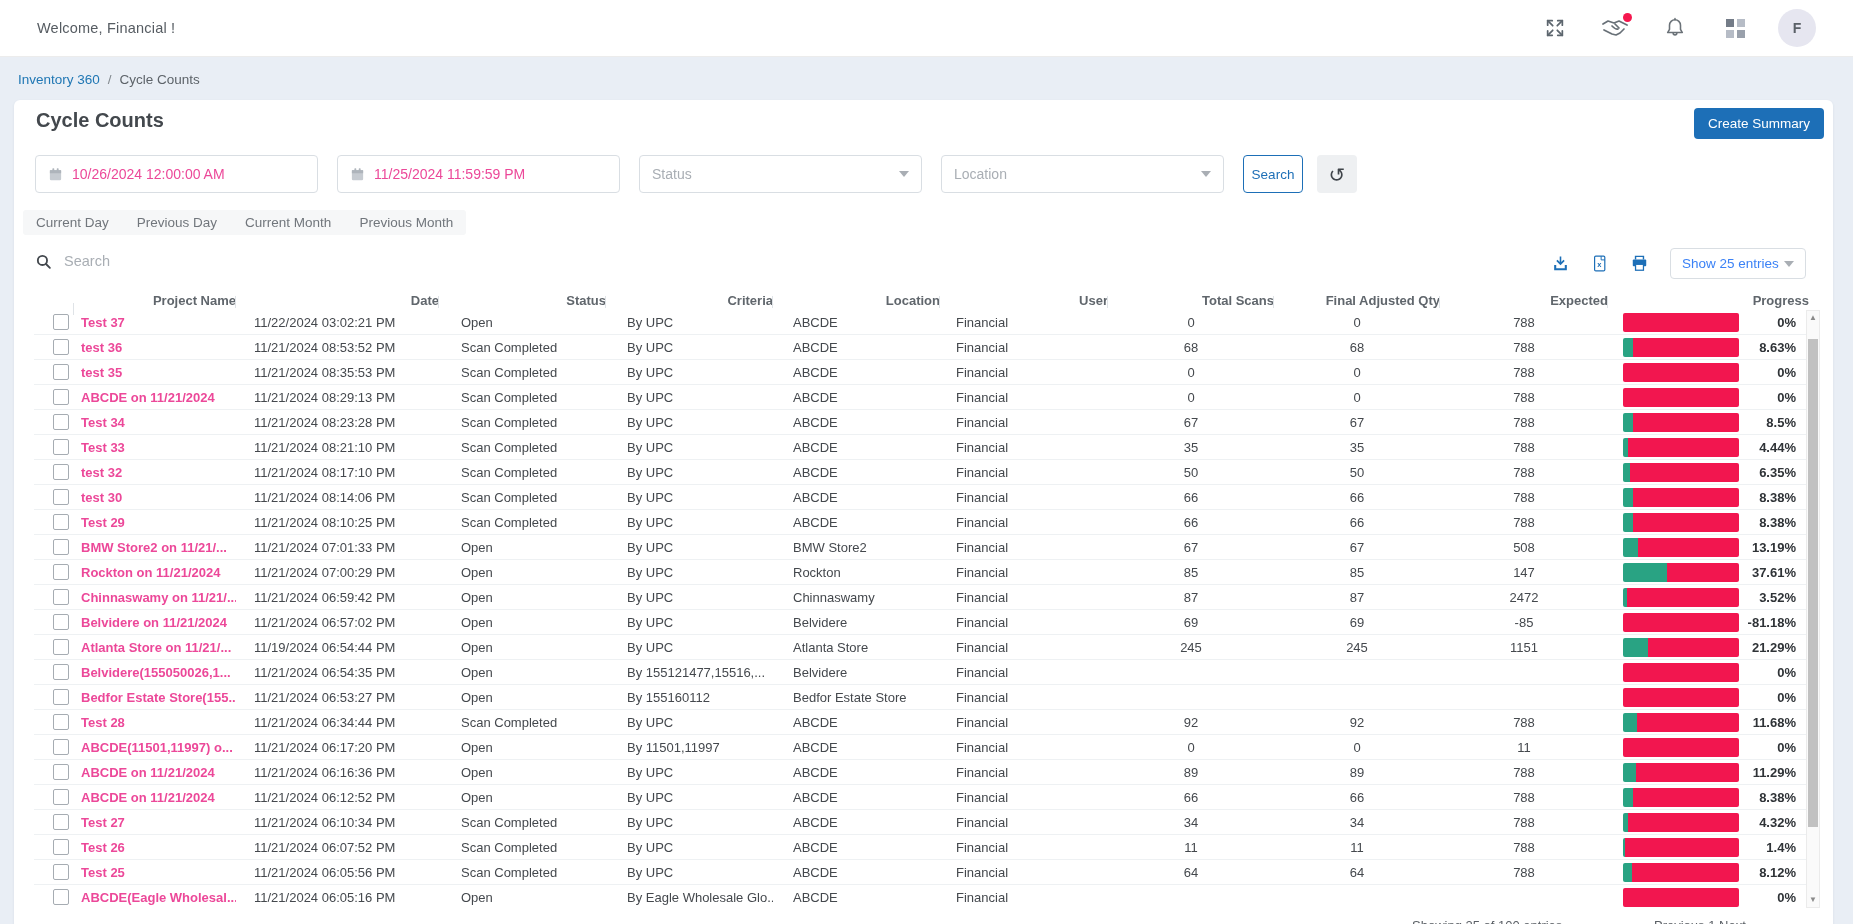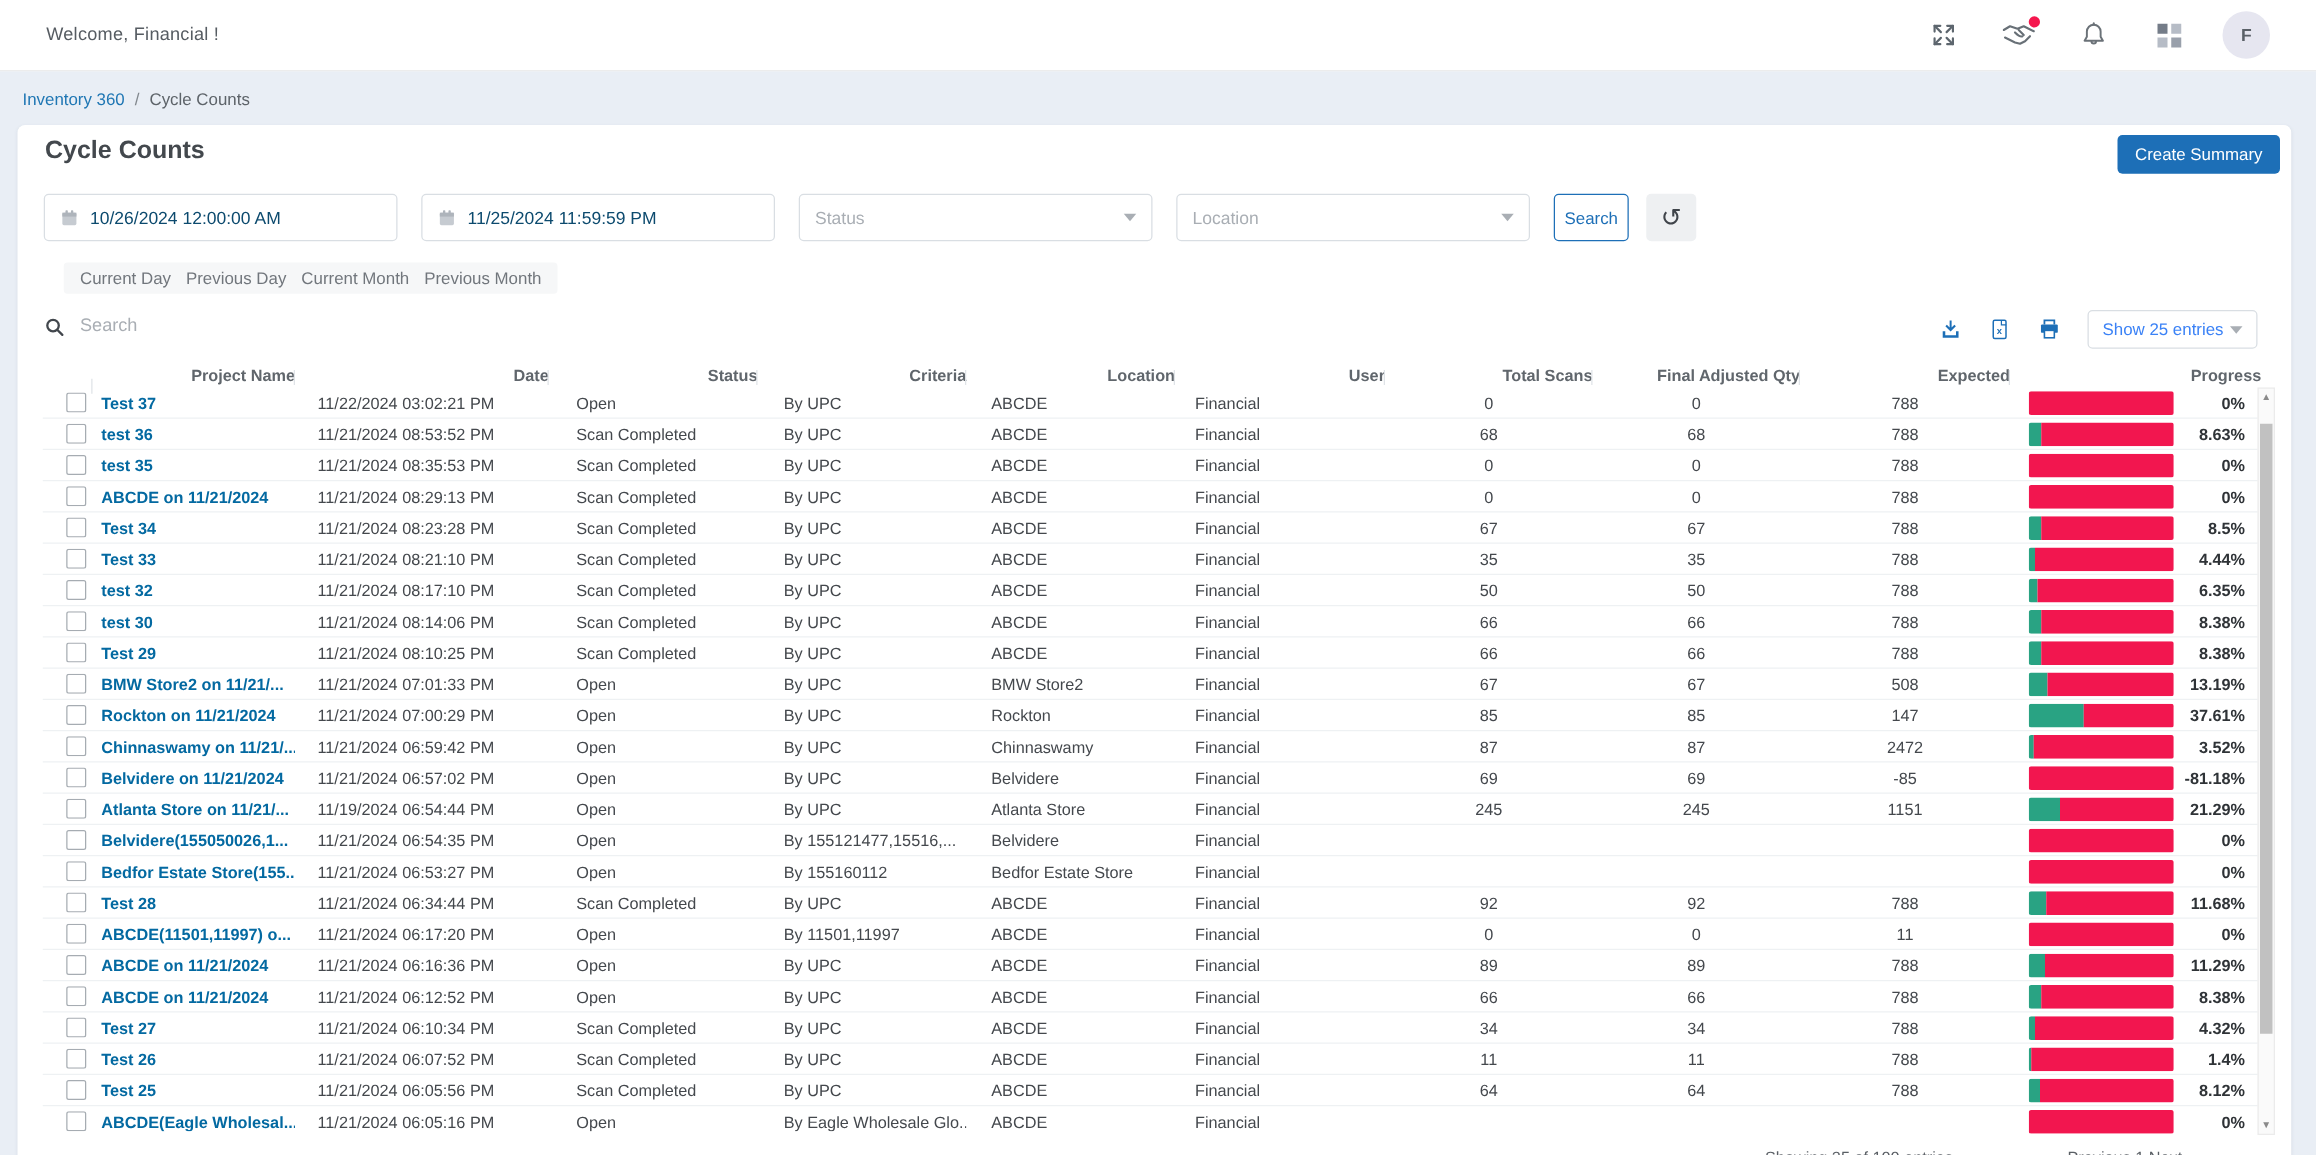--- a/index.html
+++ b/index.html
@@ -38,7 +38,7 @@
   .filters{position:absolute;left:21px;top:55px;display:flex;align-items:center}
   .date-box{width:283px;height:38px;border:1px solid #d9dee3;border-radius:4px;display:flex;align-items:center;gap:9px;
     padding-left:12px;box-sizing:border-box;margin-right:19px;background:#fff;cursor:pointer}
-  .date-box span{font-size:14px;color:#0c4a6e}
+  .date-box span{font-size:14px;color:#ec4899}
   .sel-box{width:283px;height:38px;border:1px solid #d9dee3;border-radius:4px;display:flex;align-items:center;justify-content:space-between;
     padding:0 12px;box-sizing:border-box;margin-right:19px;background:#fff;cursor:pointer}
   .sel-box .ph{font-size:14px;color:#a9aeb4}

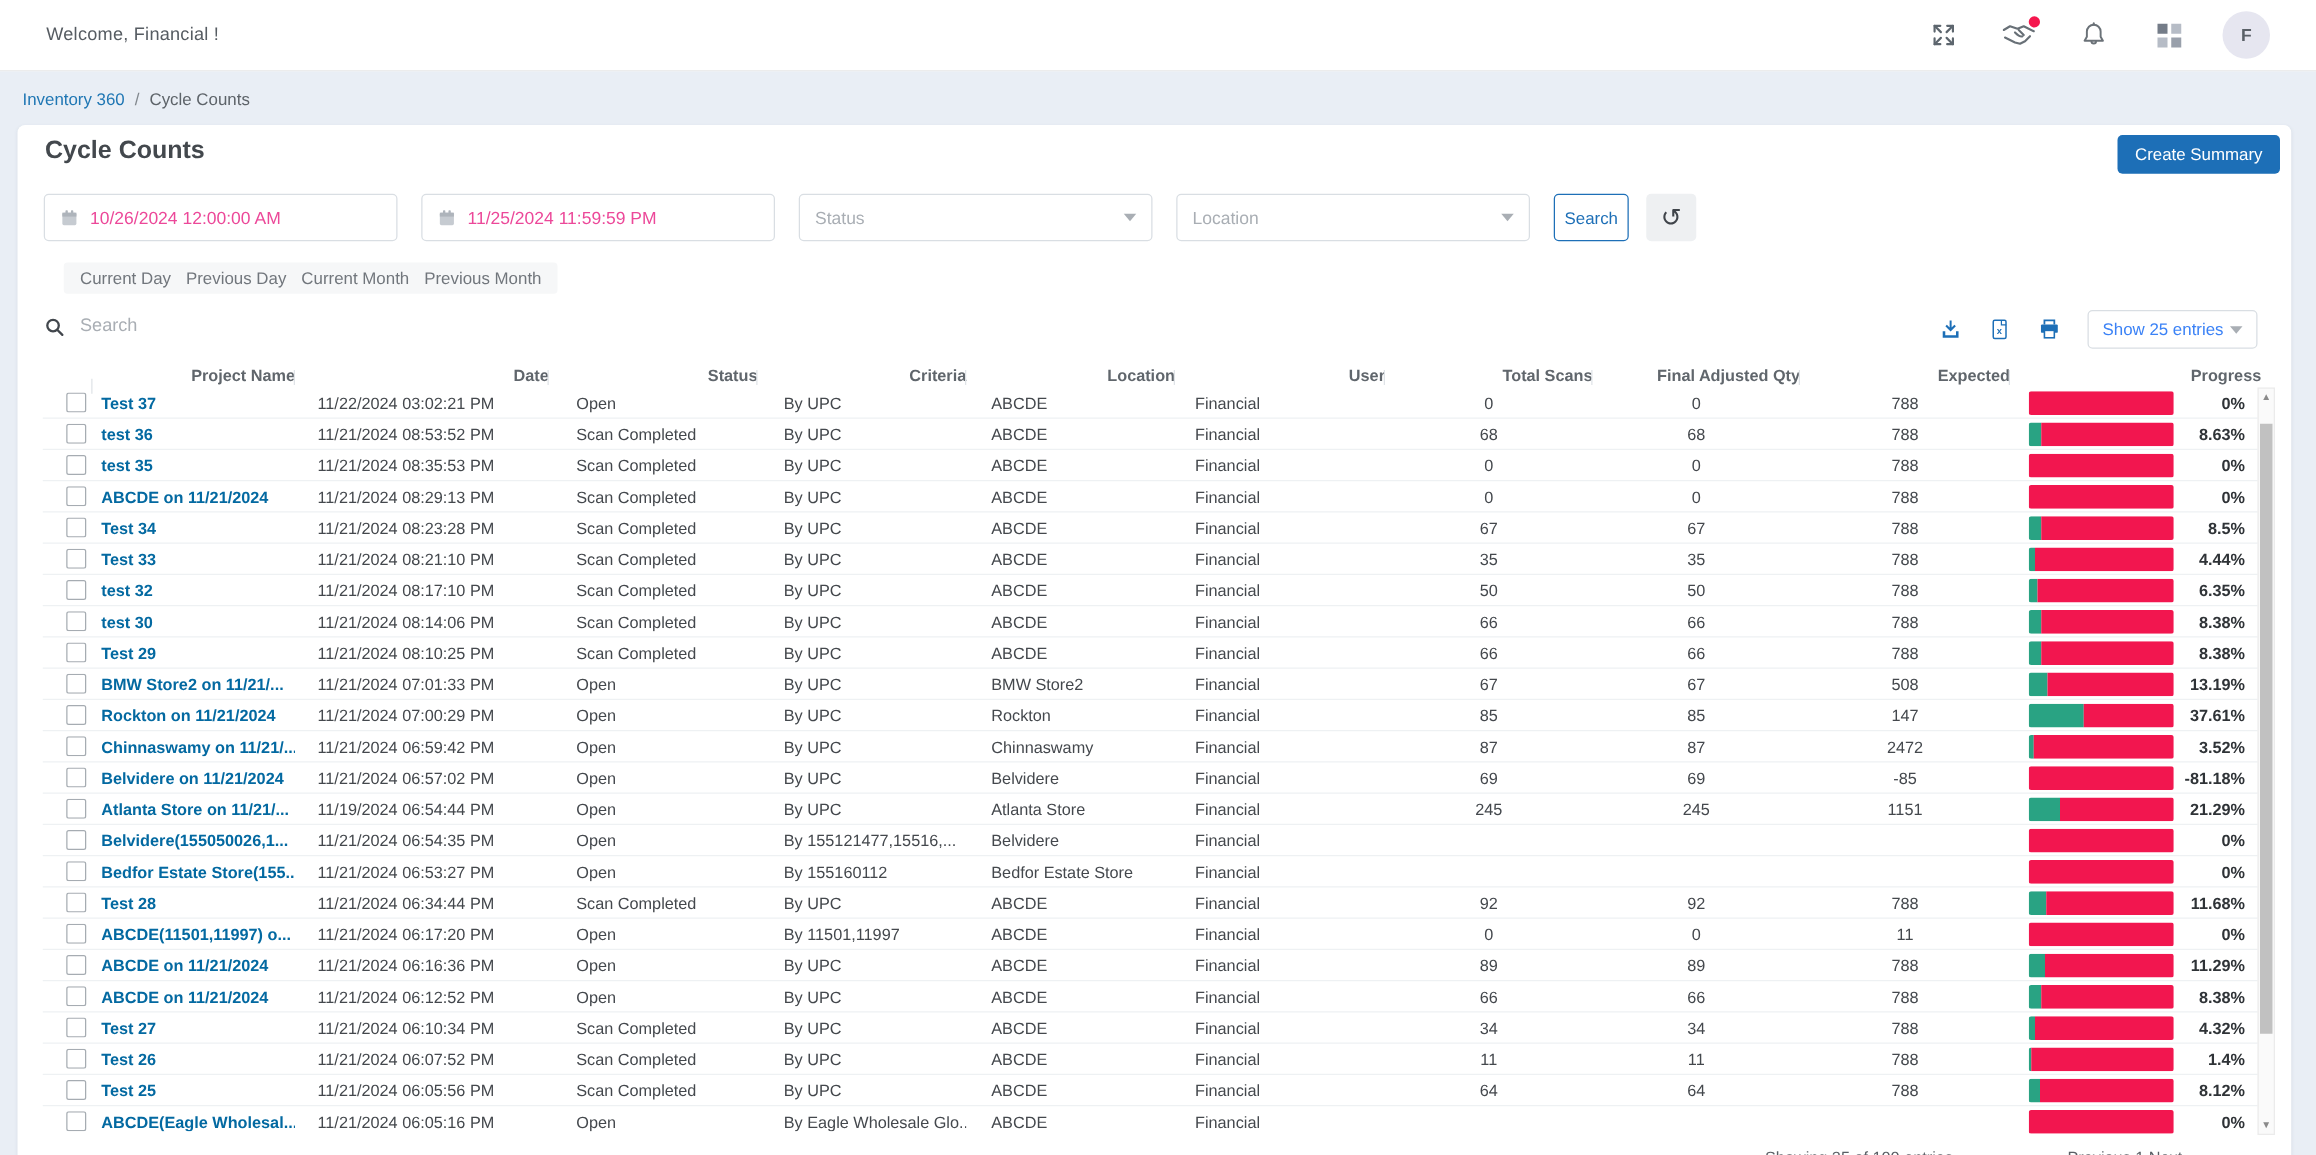--- a/index.html
+++ b/index.html
@@ -47,7 +47,7 @@
     font-size:13.5px;font-family:inherit;cursor:pointer;margin-right:14px}
   .btn-reset{width:40px;height:38px;background:#eef0f2;border:none;border-radius:4px;color:#3f444a;font-size:20px;cursor:pointer;line-height:38px}
   
-  .chips{position:absolute;left:37px;top:110px;background:#f6f7f8;border-radius:3px;padding:5px 13px;display:flex;gap:12px}
+  .chips{position:absolute;left:9px;top:110px;background:#f6f7f8;border-radius:3px;padding:5px 13px;display:flex;gap:28px}
   .chips span{font-size:13.5px;color:#71767c;cursor:pointer}
   
   .tsearch{position:absolute;left:21px;top:152px;display:flex;align-items:center;gap:10px}

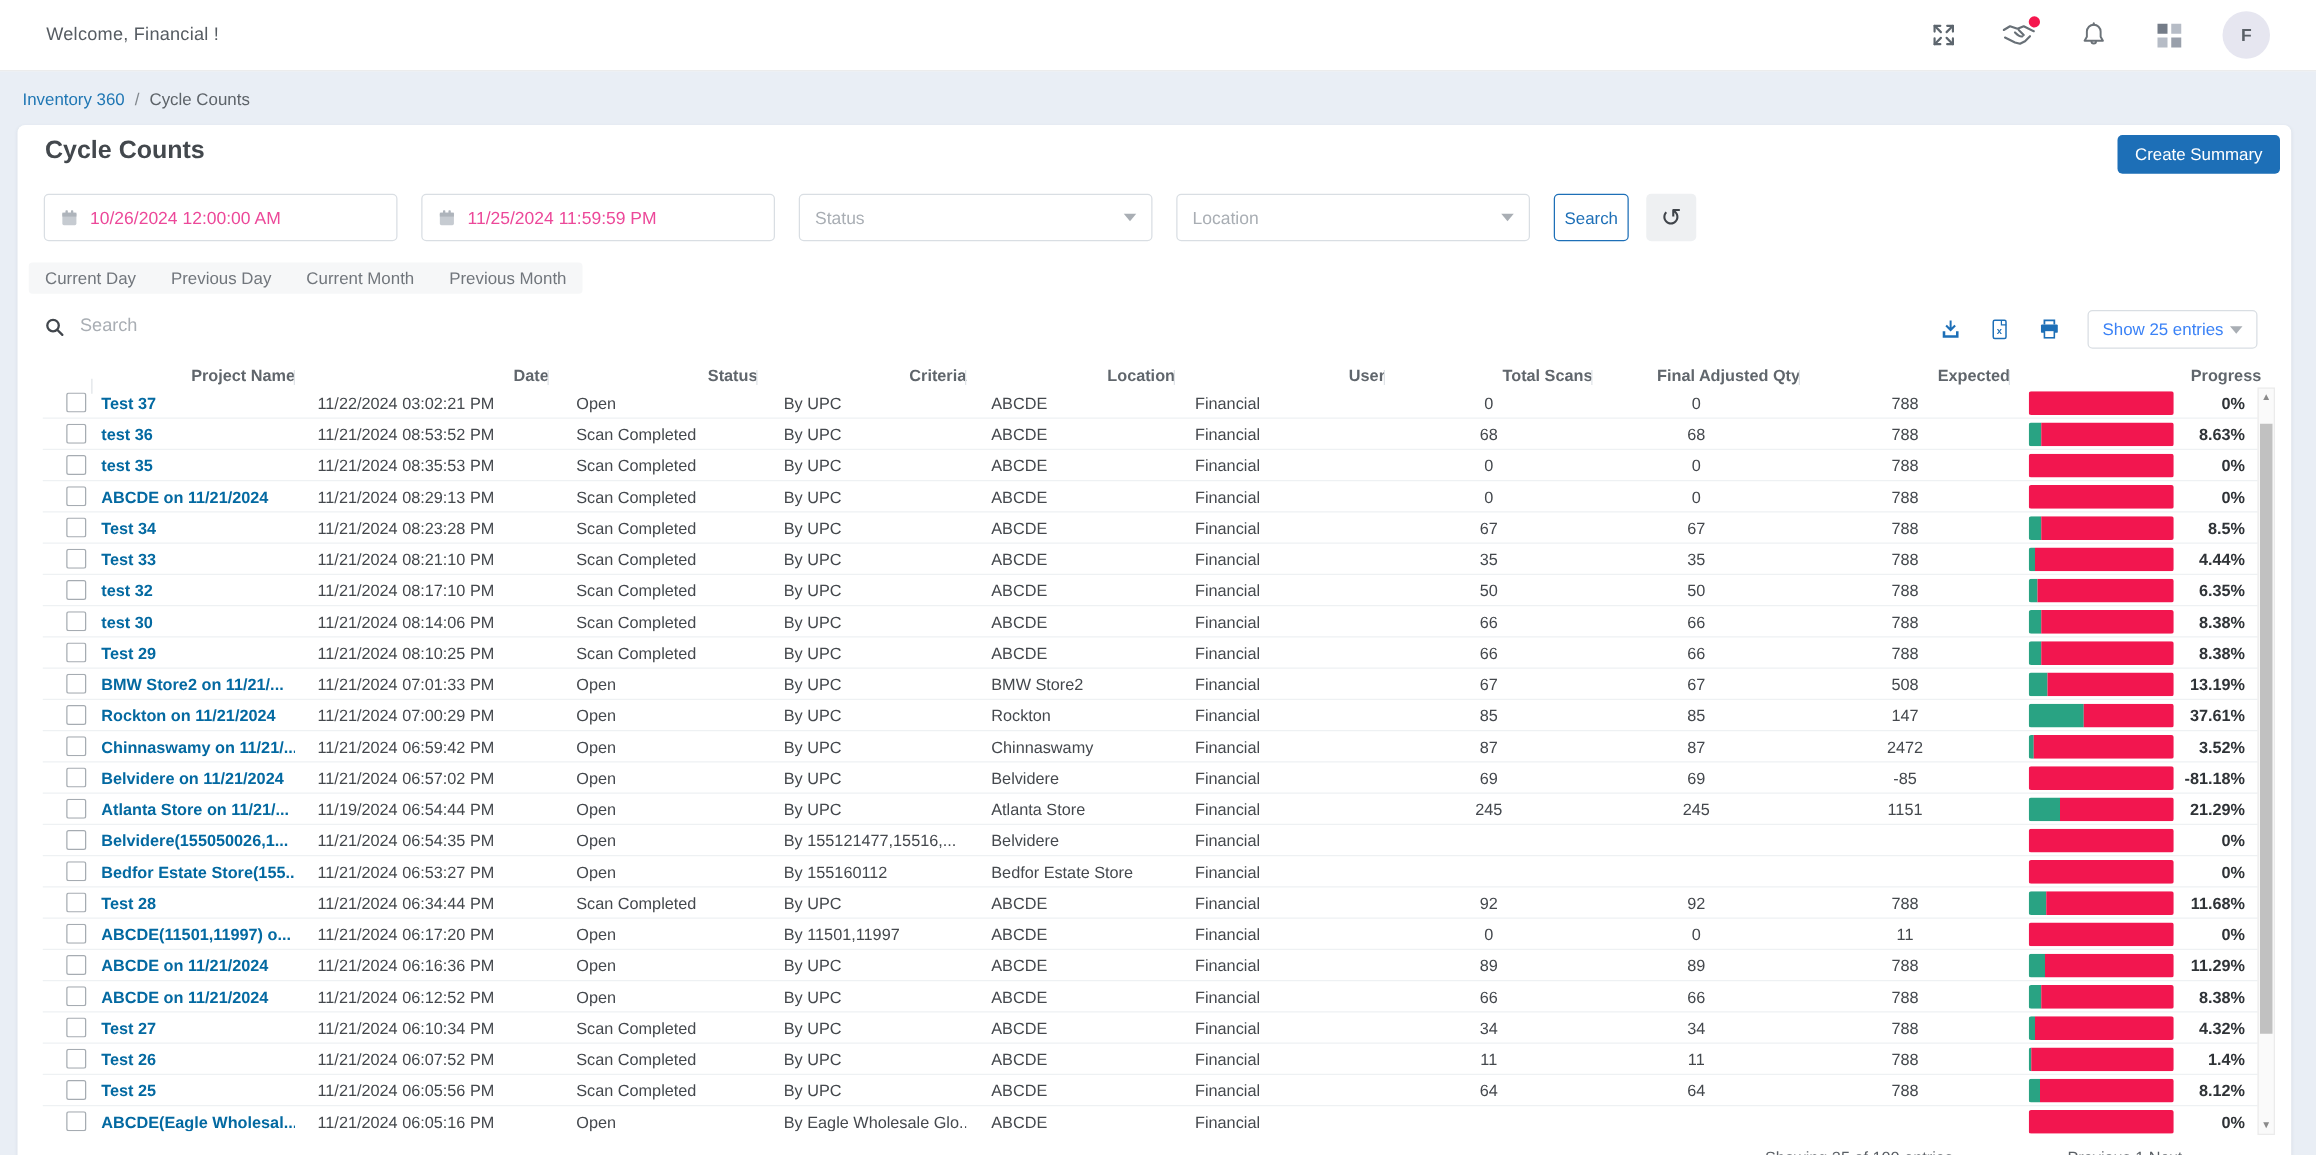--- a/index.html
+++ b/index.html
@@ -75,7 +75,7 @@
   .col-adj{width:166px;text-align:center}
   .col-exp{width:168px;text-align:center}
   .col-progress{width:201px;display:flex;align-items:center;box-sizing:border-box;padding-left:15px}
-  .td a{color:#0369a1;font-weight:bold;text-decoration:none;cursor:pointer}
+  .td a{color:#ec4899;font-weight:bold;text-decoration:none;cursor:pointer}
   .checkbox{display:inline-block;width:14px;height:14px;border:1.5px solid #a6acb2;border-radius:2px;background:#fff;cursor:pointer;vertical-align:middle}
   .bar{width:116px;height:19px;border-radius:2px;overflow:hidden;display:flex;flex:none}
   .bar .green{height:100%}

